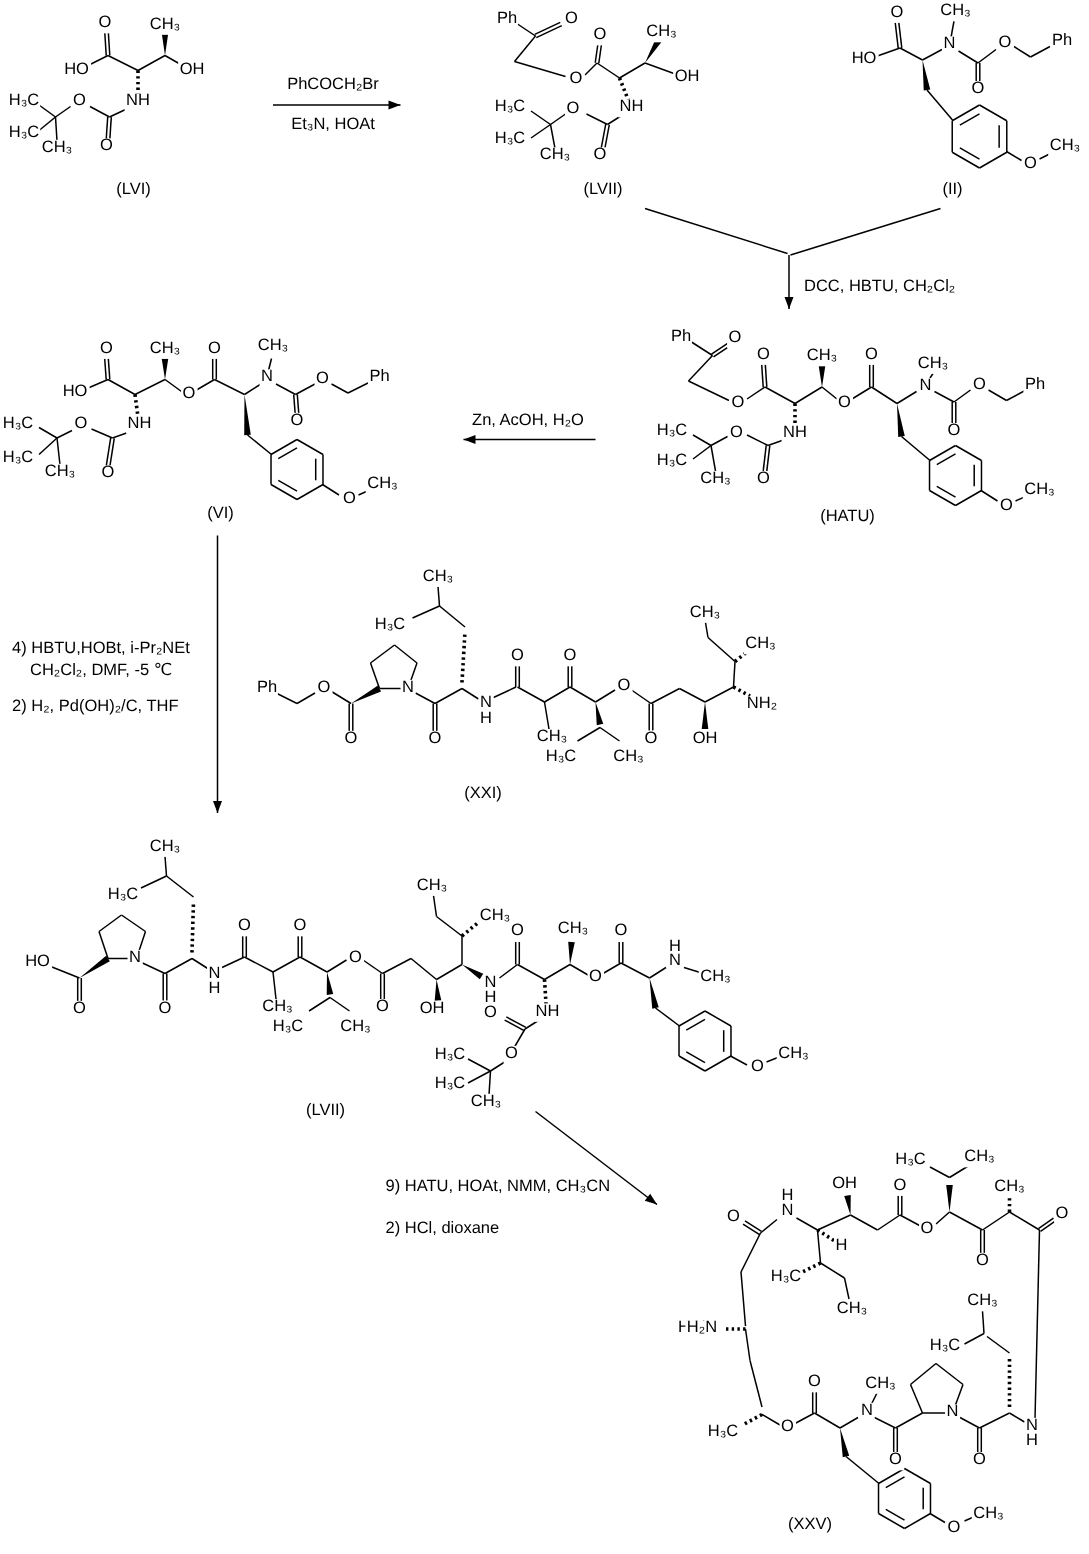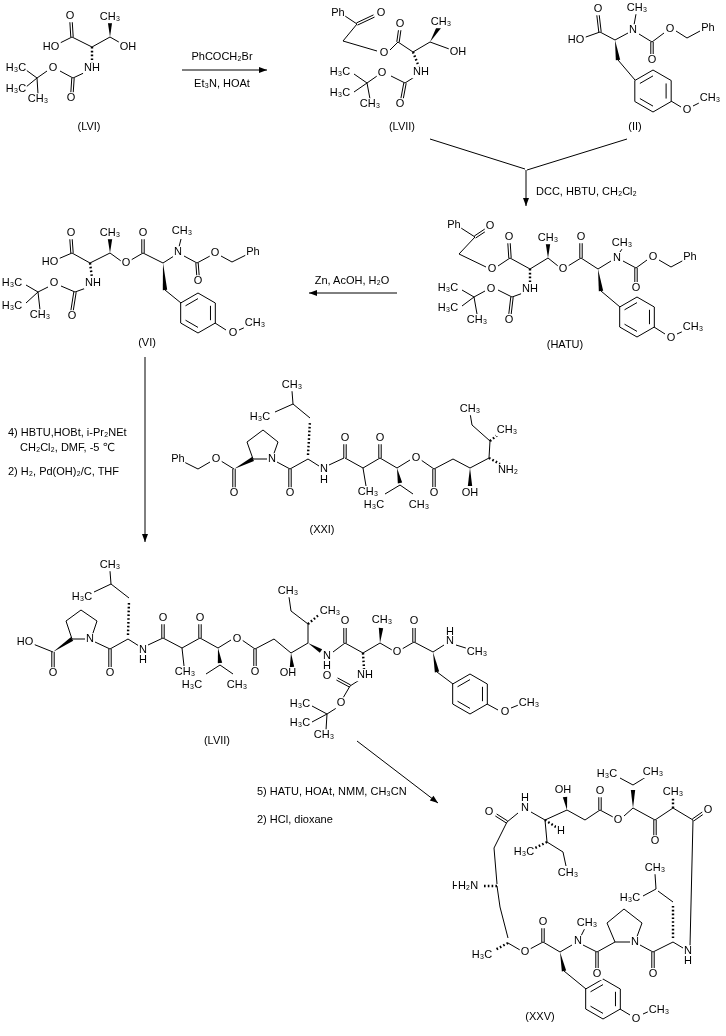--- a/index.html
+++ b/index.html
@@ -576,7 +576,7 @@
       <div class="txt reagent left" style="left: 8px; top: 433px;">4) HBTU,HOBt, i-Pr₂NEt</div>
       <div class="txt reagent left" style="left: 20px; top: 448px;">CH₂Cl₂, DMF, -5 ℃</div>
       <div class="txt reagent left" style="left: 8px; top: 472px;">2) H₂, Pd(OH)₂/C, THF</div>
-      <div class="txt reagent left" style="left: 257px; top: 792px;">5) HATU, HOAt, NMM, CH₃CN</div>
+      <div class="txt reagent left" style="left: 257px; top: 792px;">9) HATU, HOAt, NMM, CH₃CN</div>
       <div class="txt reagent left" style="left: 257px; top: 820px;">2) HCl, dioxane</div>
     </div>
 </div>

